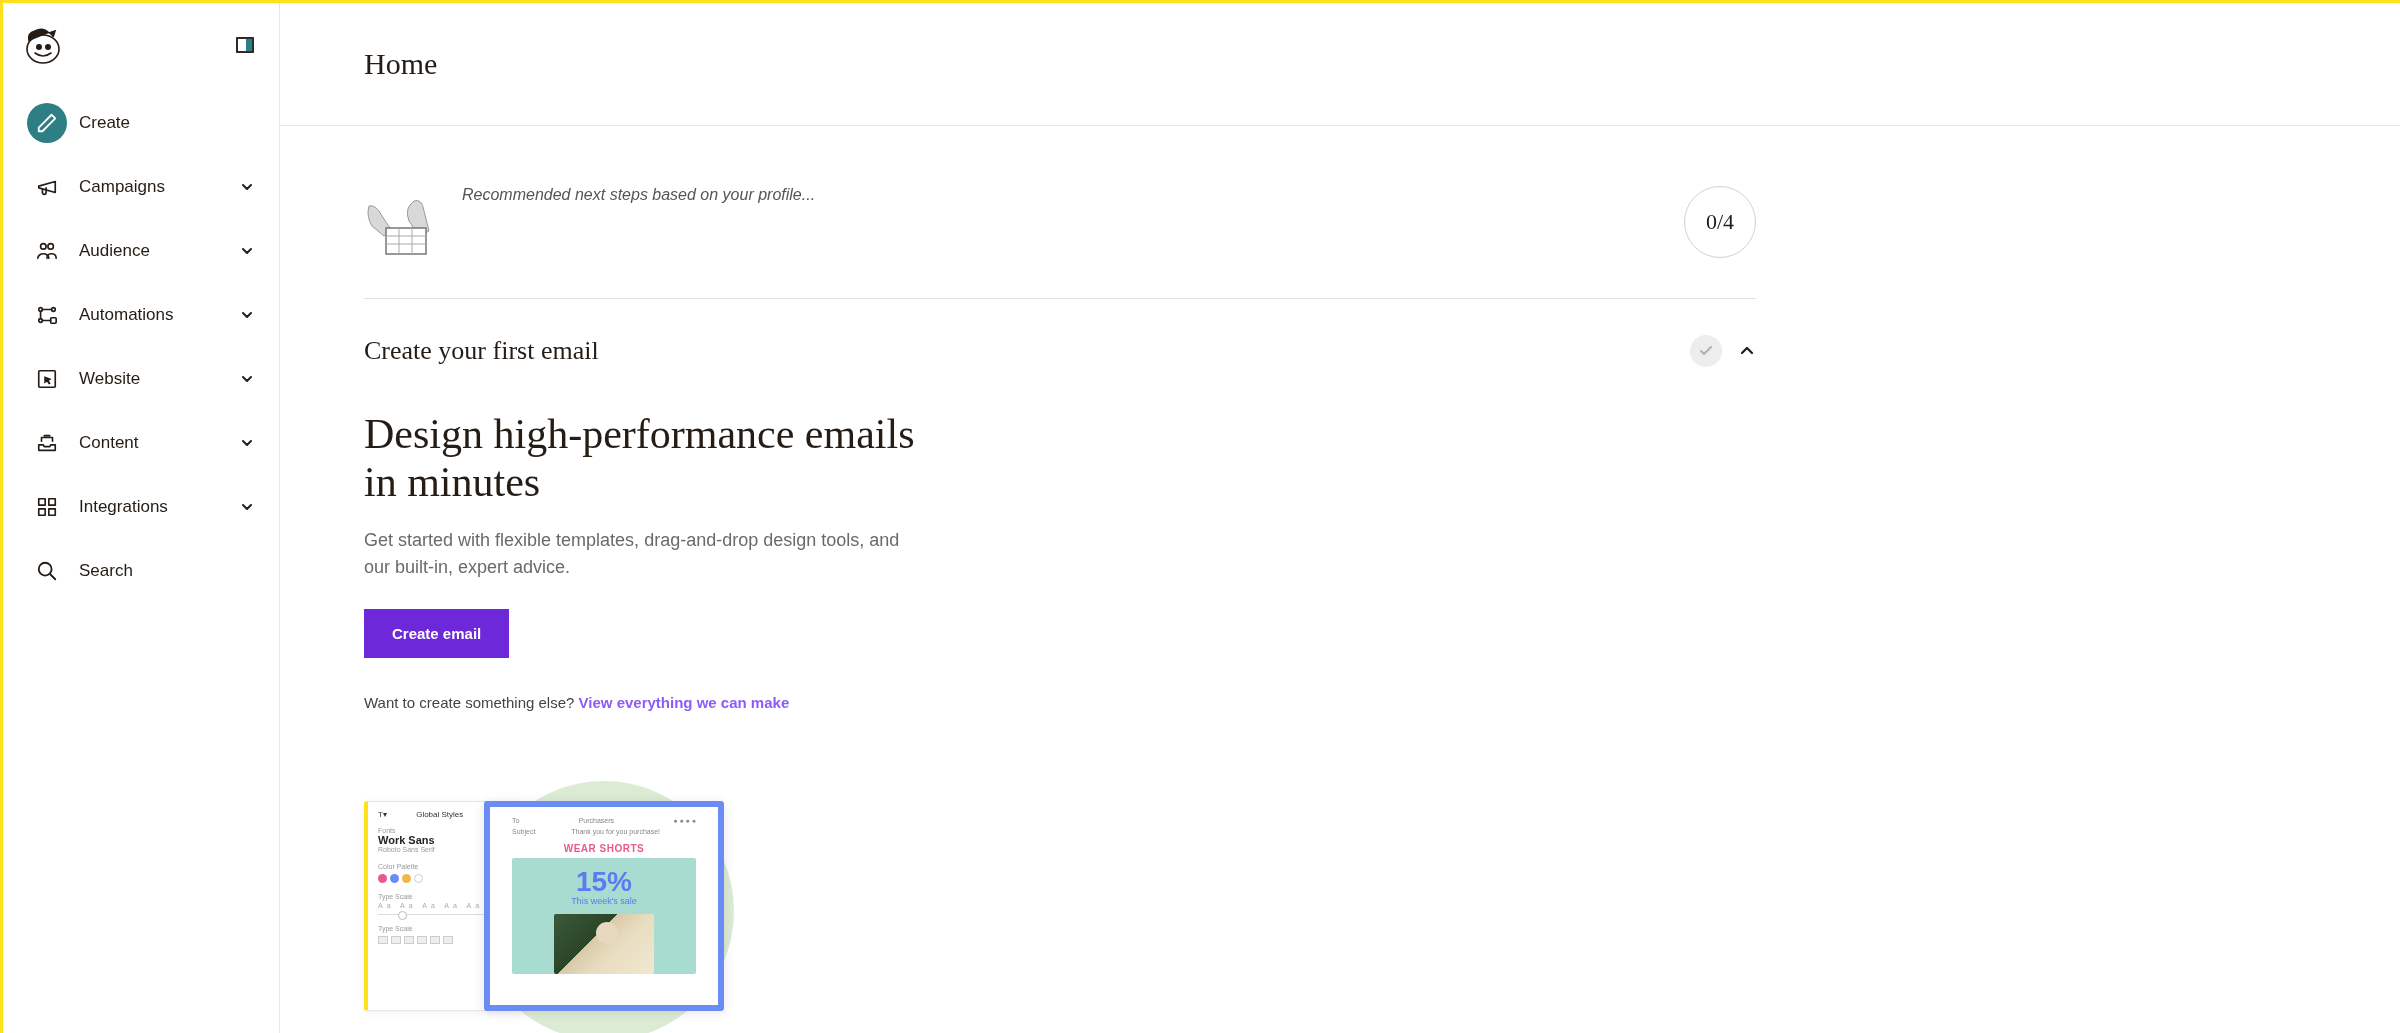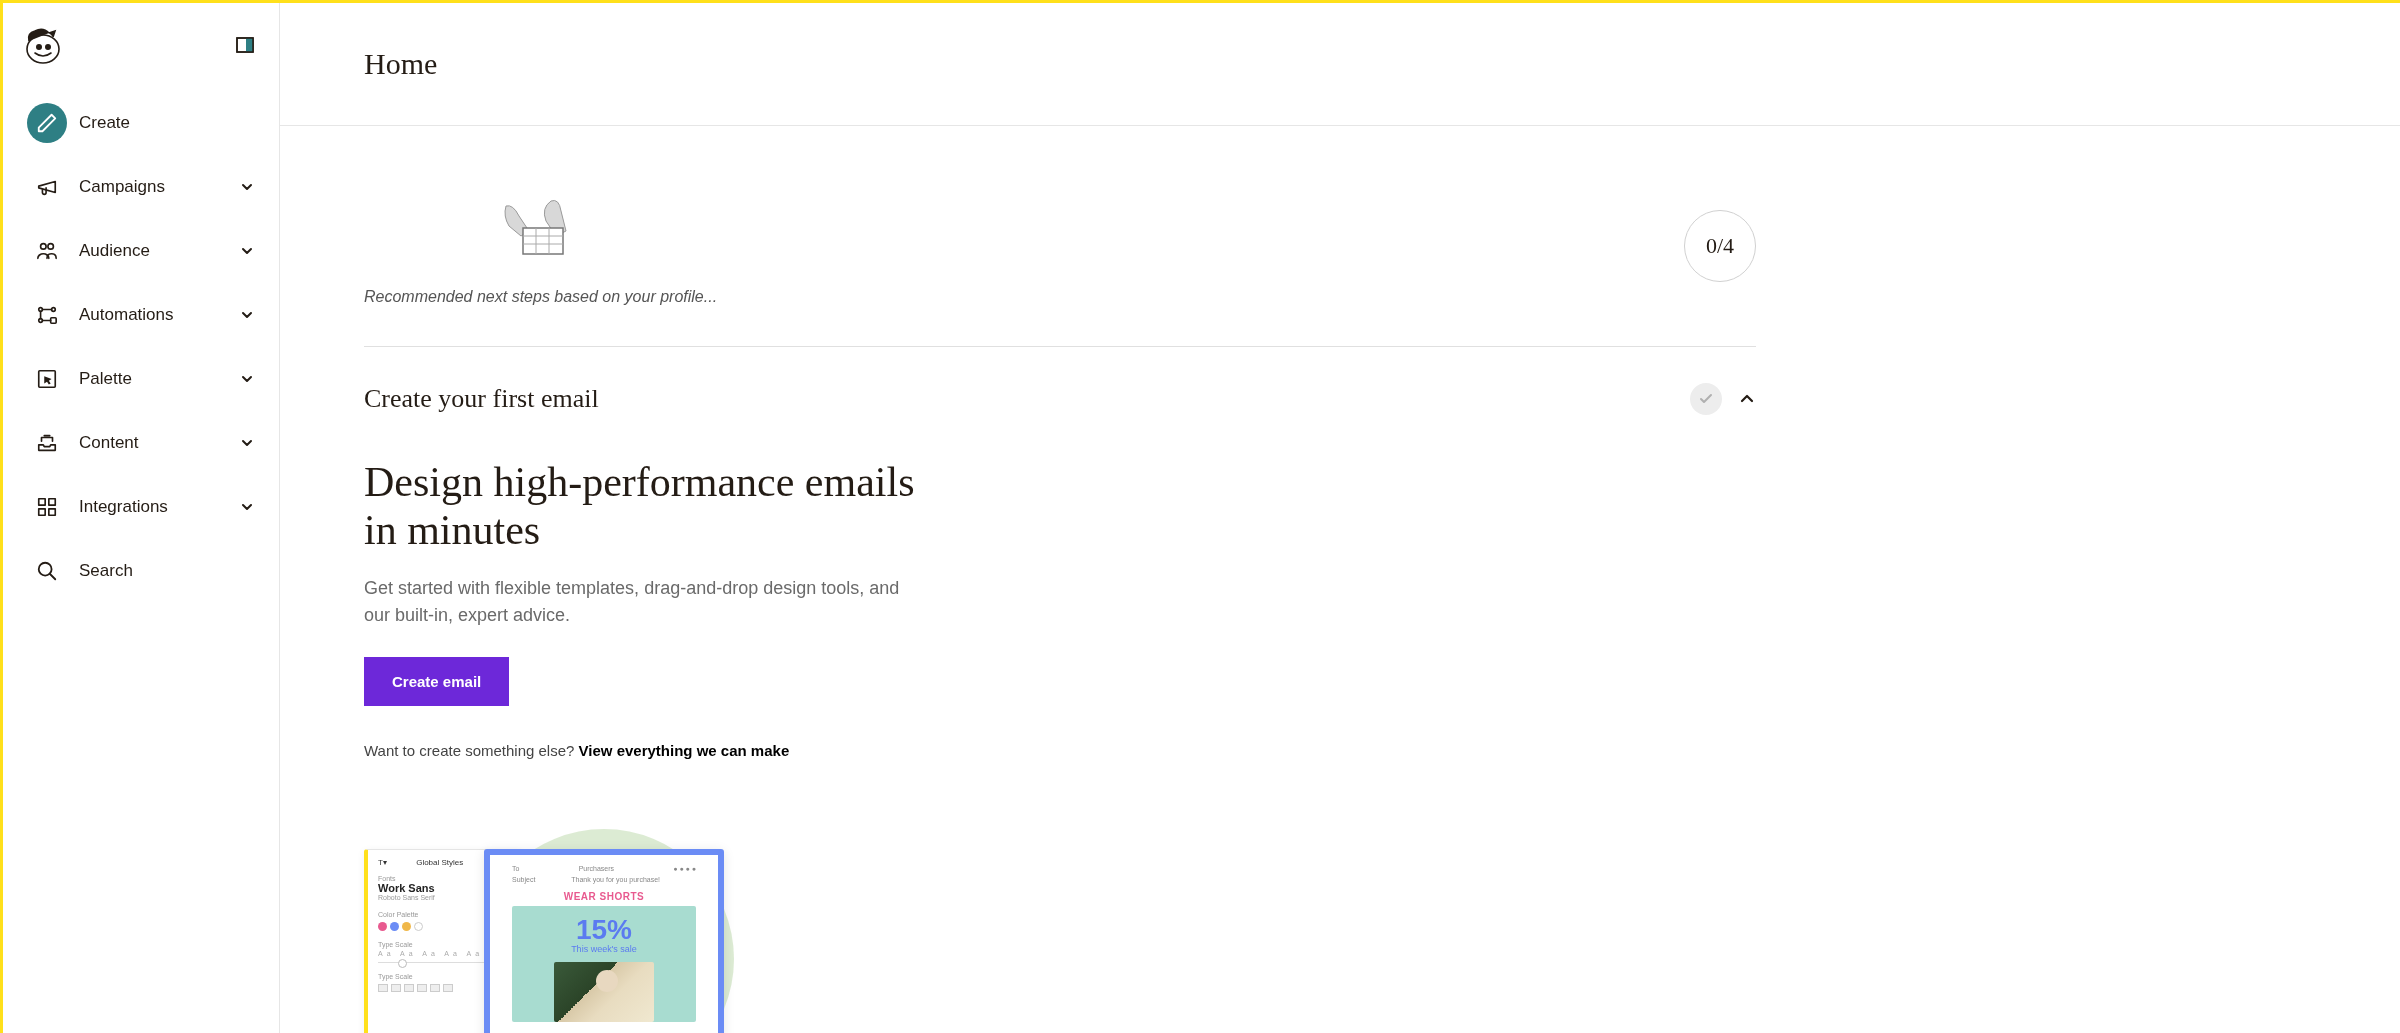--- a/index.html
+++ b/index.html
@@ -30,7 +30,7 @@
     .content { padding: 60px 84px; max-width: 1560px; }
     
     .recommend-row { display: flex; align-items: center; justify-content: space-between; margin-bottom: 40px; }
-    .recommend-left { display: flex; align-items: center; gap: 30px; flex-direction: column; }
+    .recommend-left { display: flex; gap: 18px; }
     .hand-illus { width: 80px; height: 72px; }
     .recommend-text { font-style: italic; color: #555; font-size: 16px; }
     .progress-circle { width: 72px; height: 72px; border: 1px solid #d0d0d0; border-radius: 50%; display: flex; align-items: center; justify-content: center; font-family: Georgia, serif; font-size: 22px; }

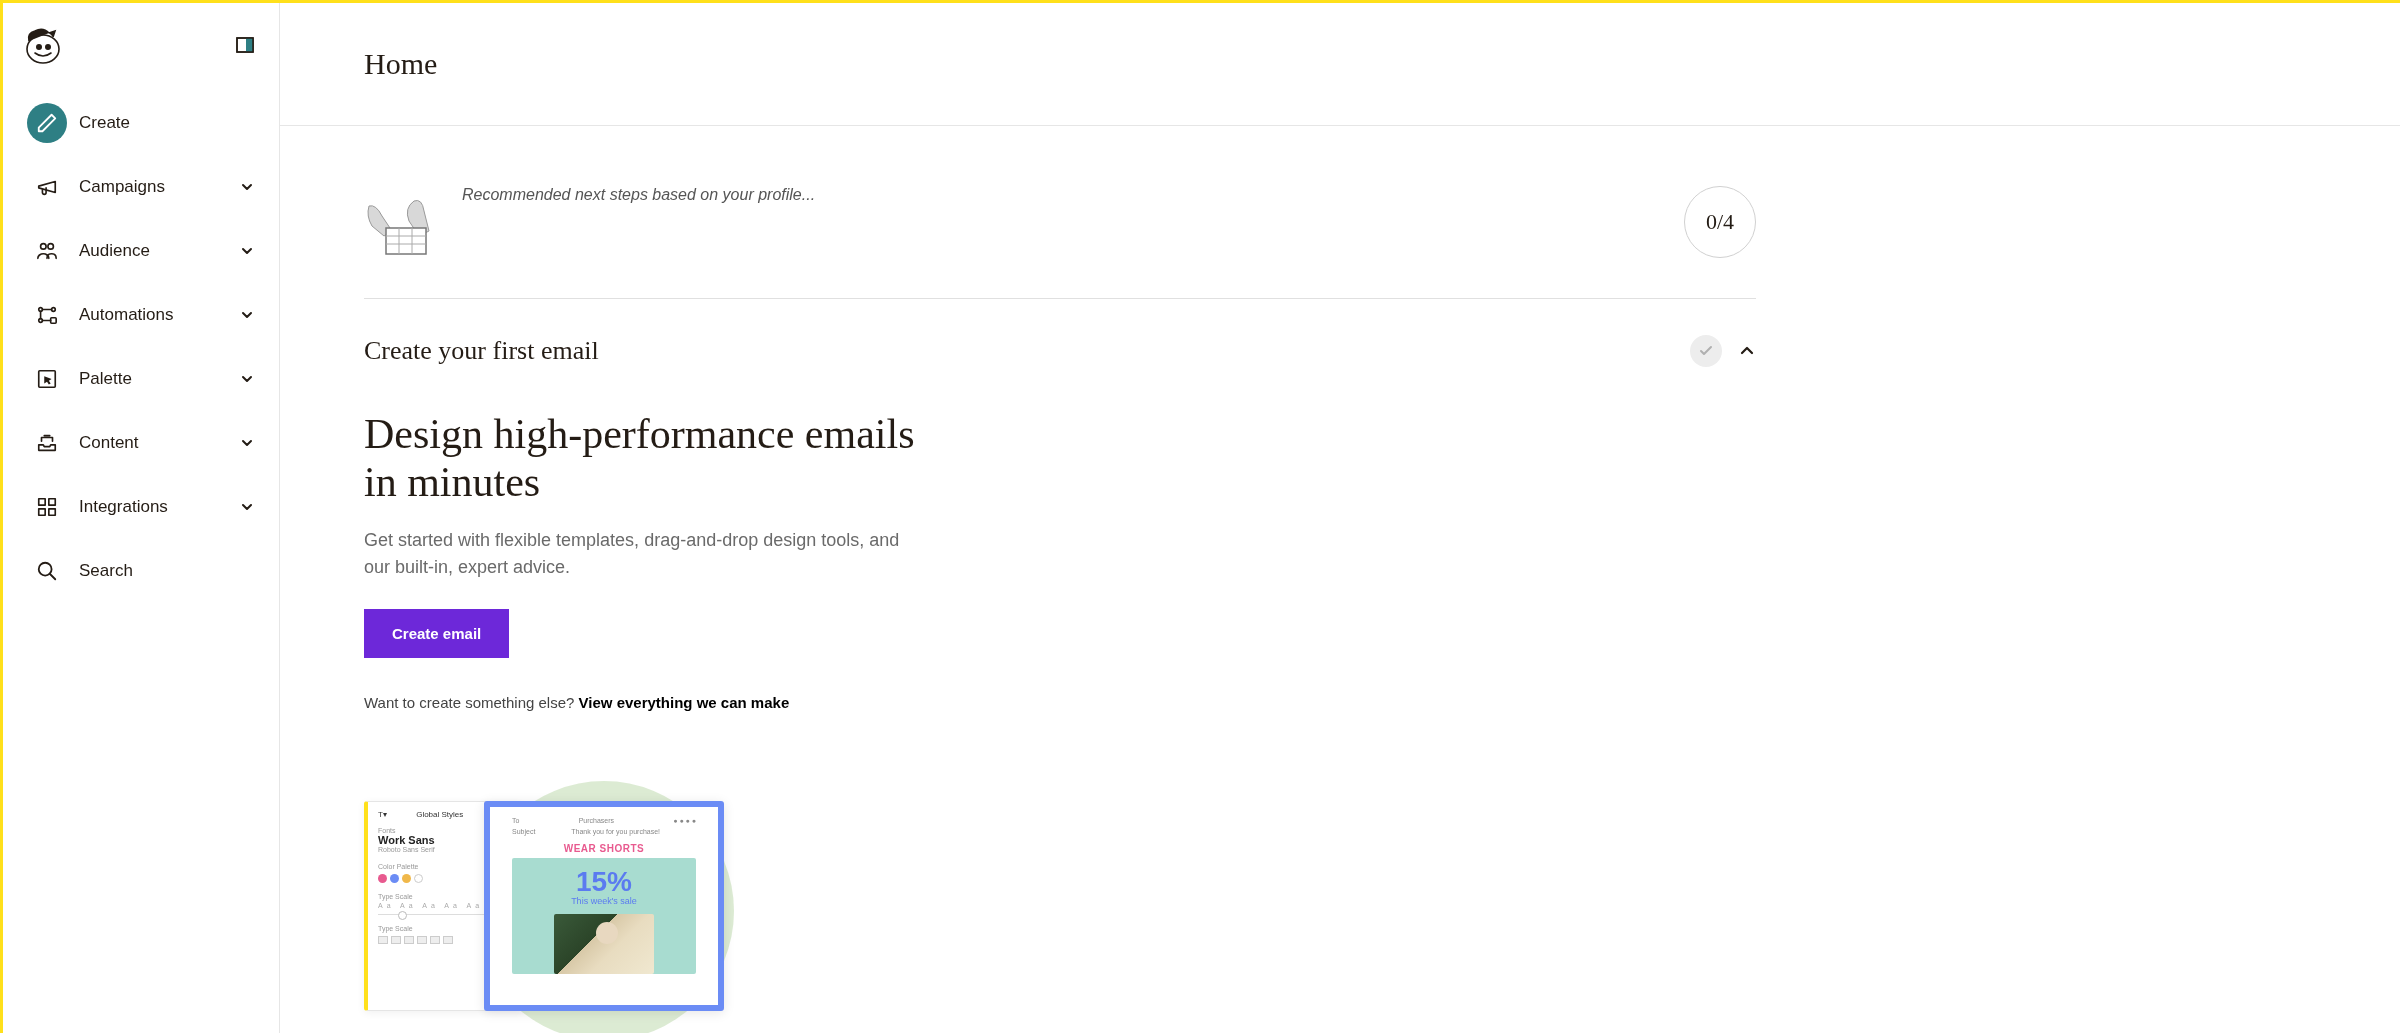--- a/index.html
+++ b/index.html
@@ -165,7 +165,7 @@
               <path d="M9 9l8 3-3 2 2 3-2 1-2-3-3 2V9z" fill="#241c15" stroke="none"></path>
             </svg>
         </span>
-        <span class="nav-label">Palette</span>
+        <span class="nav-label">Website</span>
         <span class="nav-chevron">
           <svg viewBox="0 0 16 16" fill="none" stroke="#241c15" stroke-width="2" stroke-linecap="round" stroke-linejoin="round">
               <path d="M4 6l4 4 4-4"></path>

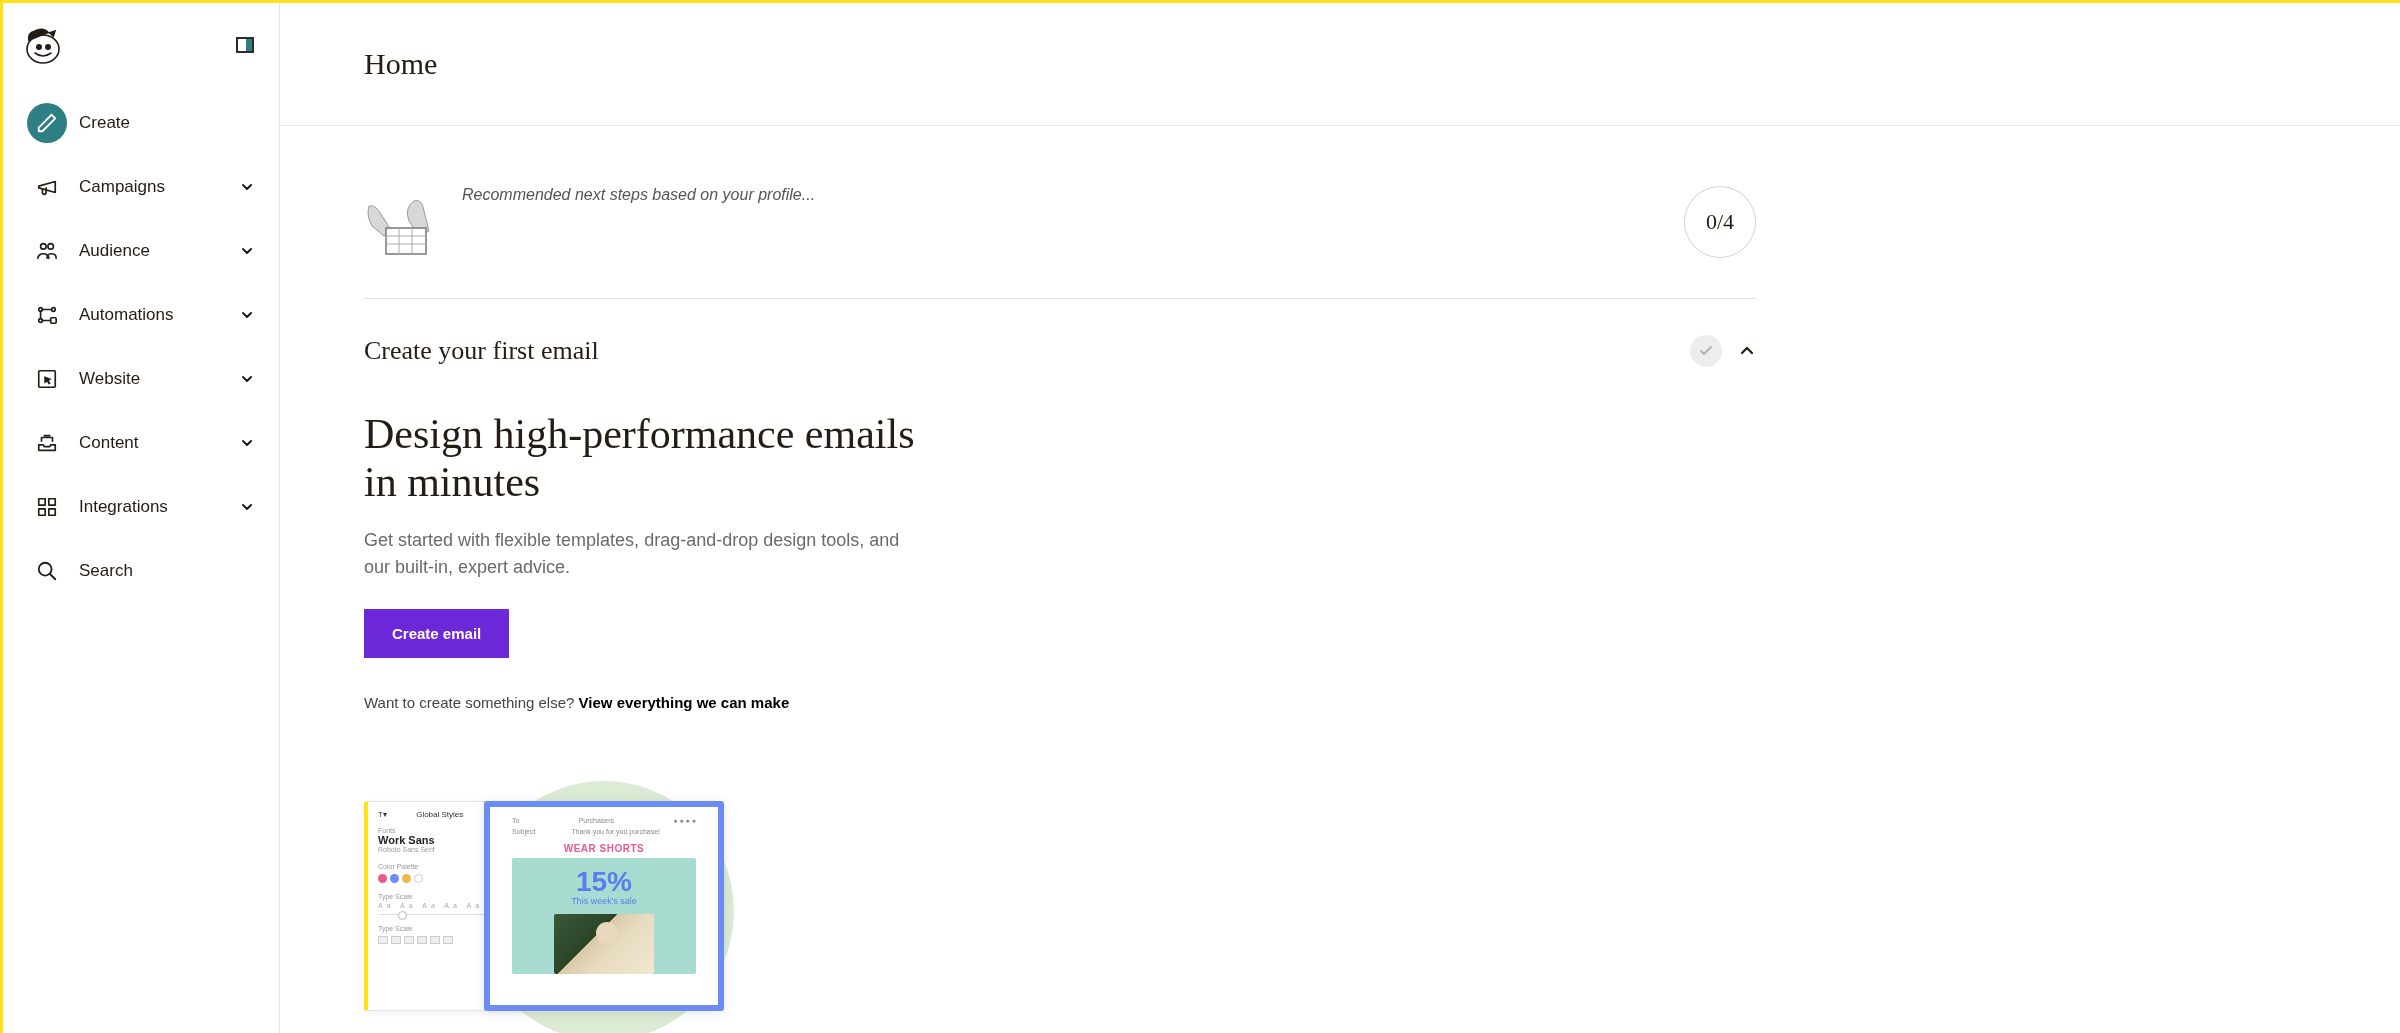--- a/index.html
+++ b/index.html
@@ -49,7 +49,7 @@
     .task-desc { font-size: 18px; color: #6a6a6a; line-height: 1.5; margin-bottom: 28px; }
     .cta-button { background: #6d28d9; color: #fff; border: none; padding: 16px 28px; font-size: 15px; font-weight: 600; cursor: pointer; margin-bottom: 36px; }
     .alt-row { font-size: 15px; color: #444; }
-    .alt-link { color: #000000; text-decoration: none; font-weight: 600; cursor: pointer; }
+    .alt-link { color: #8b5cf6; text-decoration: none; font-weight: 600; cursor: pointer; }
     
     .task-visual { position: relative; width: 380px; height: 260px; flex-shrink: 0; }
     .bg-circle { position: absolute; right: 10px; top: 10px; width: 260px; height: 260px; border-radius: 50%; background: #c5ddb5; opacity: 0.6; }

